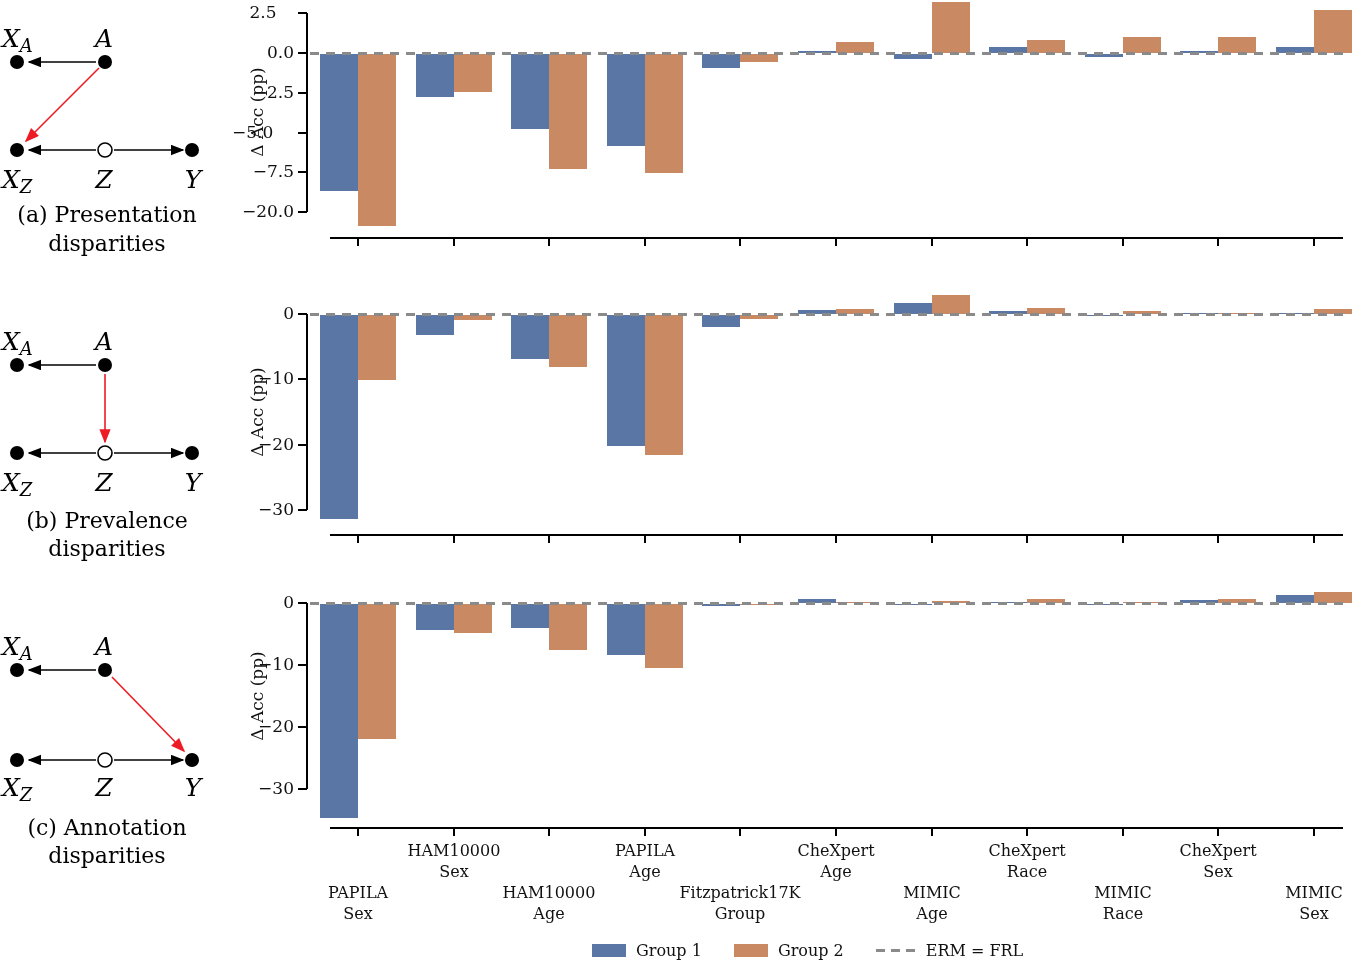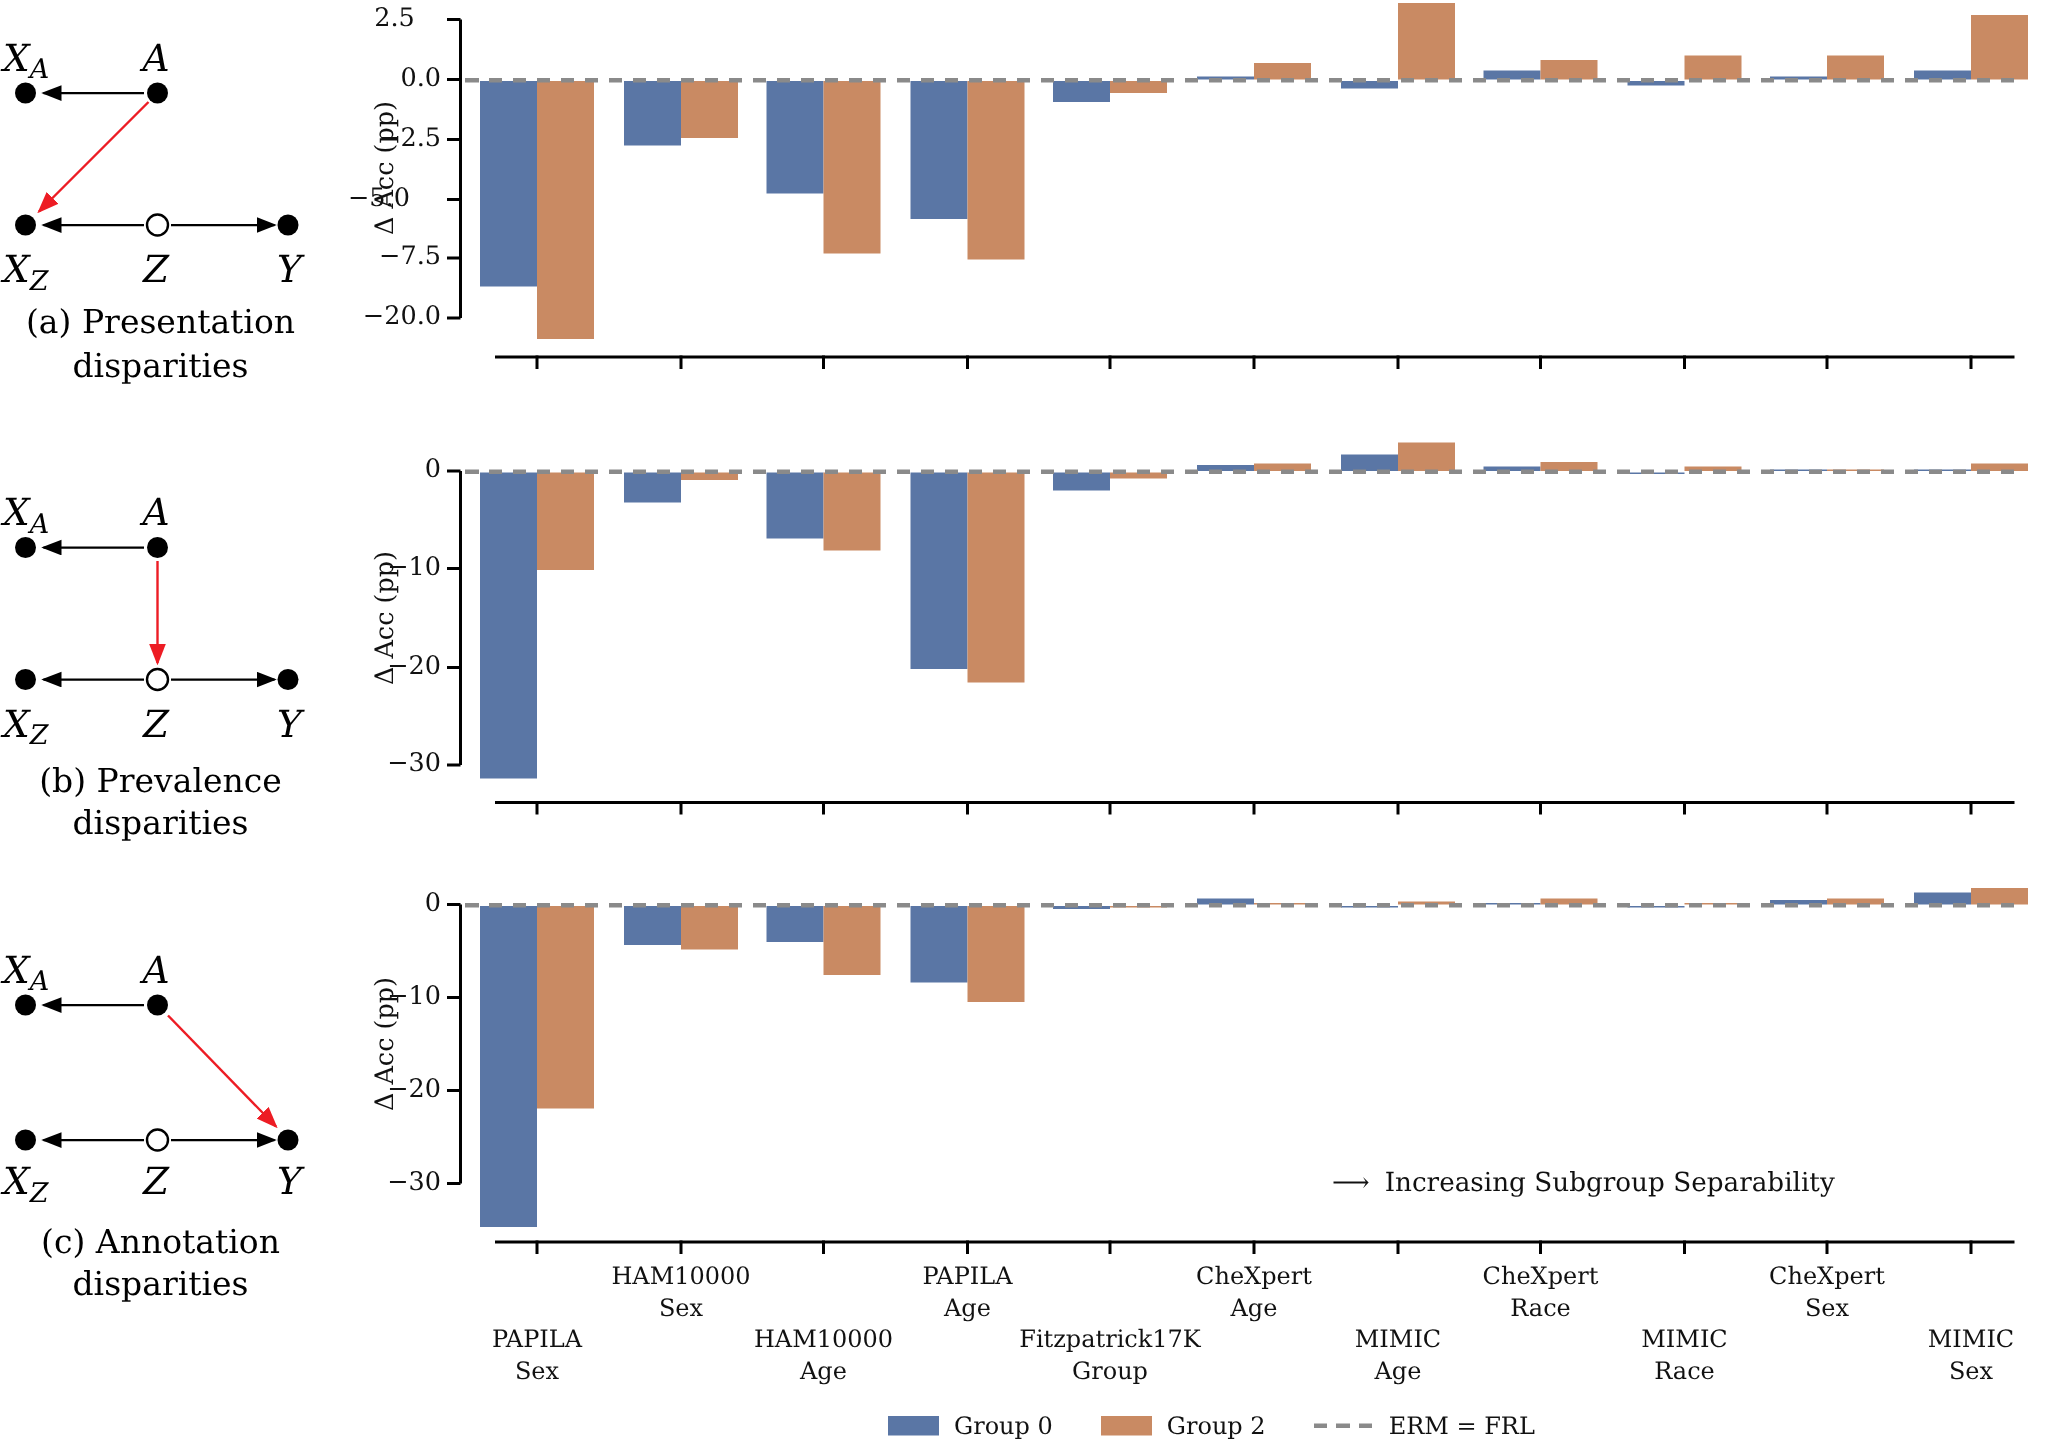--- a/index.html
+++ b/index.html
@@ -281,9 +281,6 @@
       </div>
     </div>
 
-  <div id="annotation">
-    <span class="arr">⟶</span><span>Increasing Subgroup Separability</span>
-  </div>
 
   <div id="legend">
       <div class="lg-item">

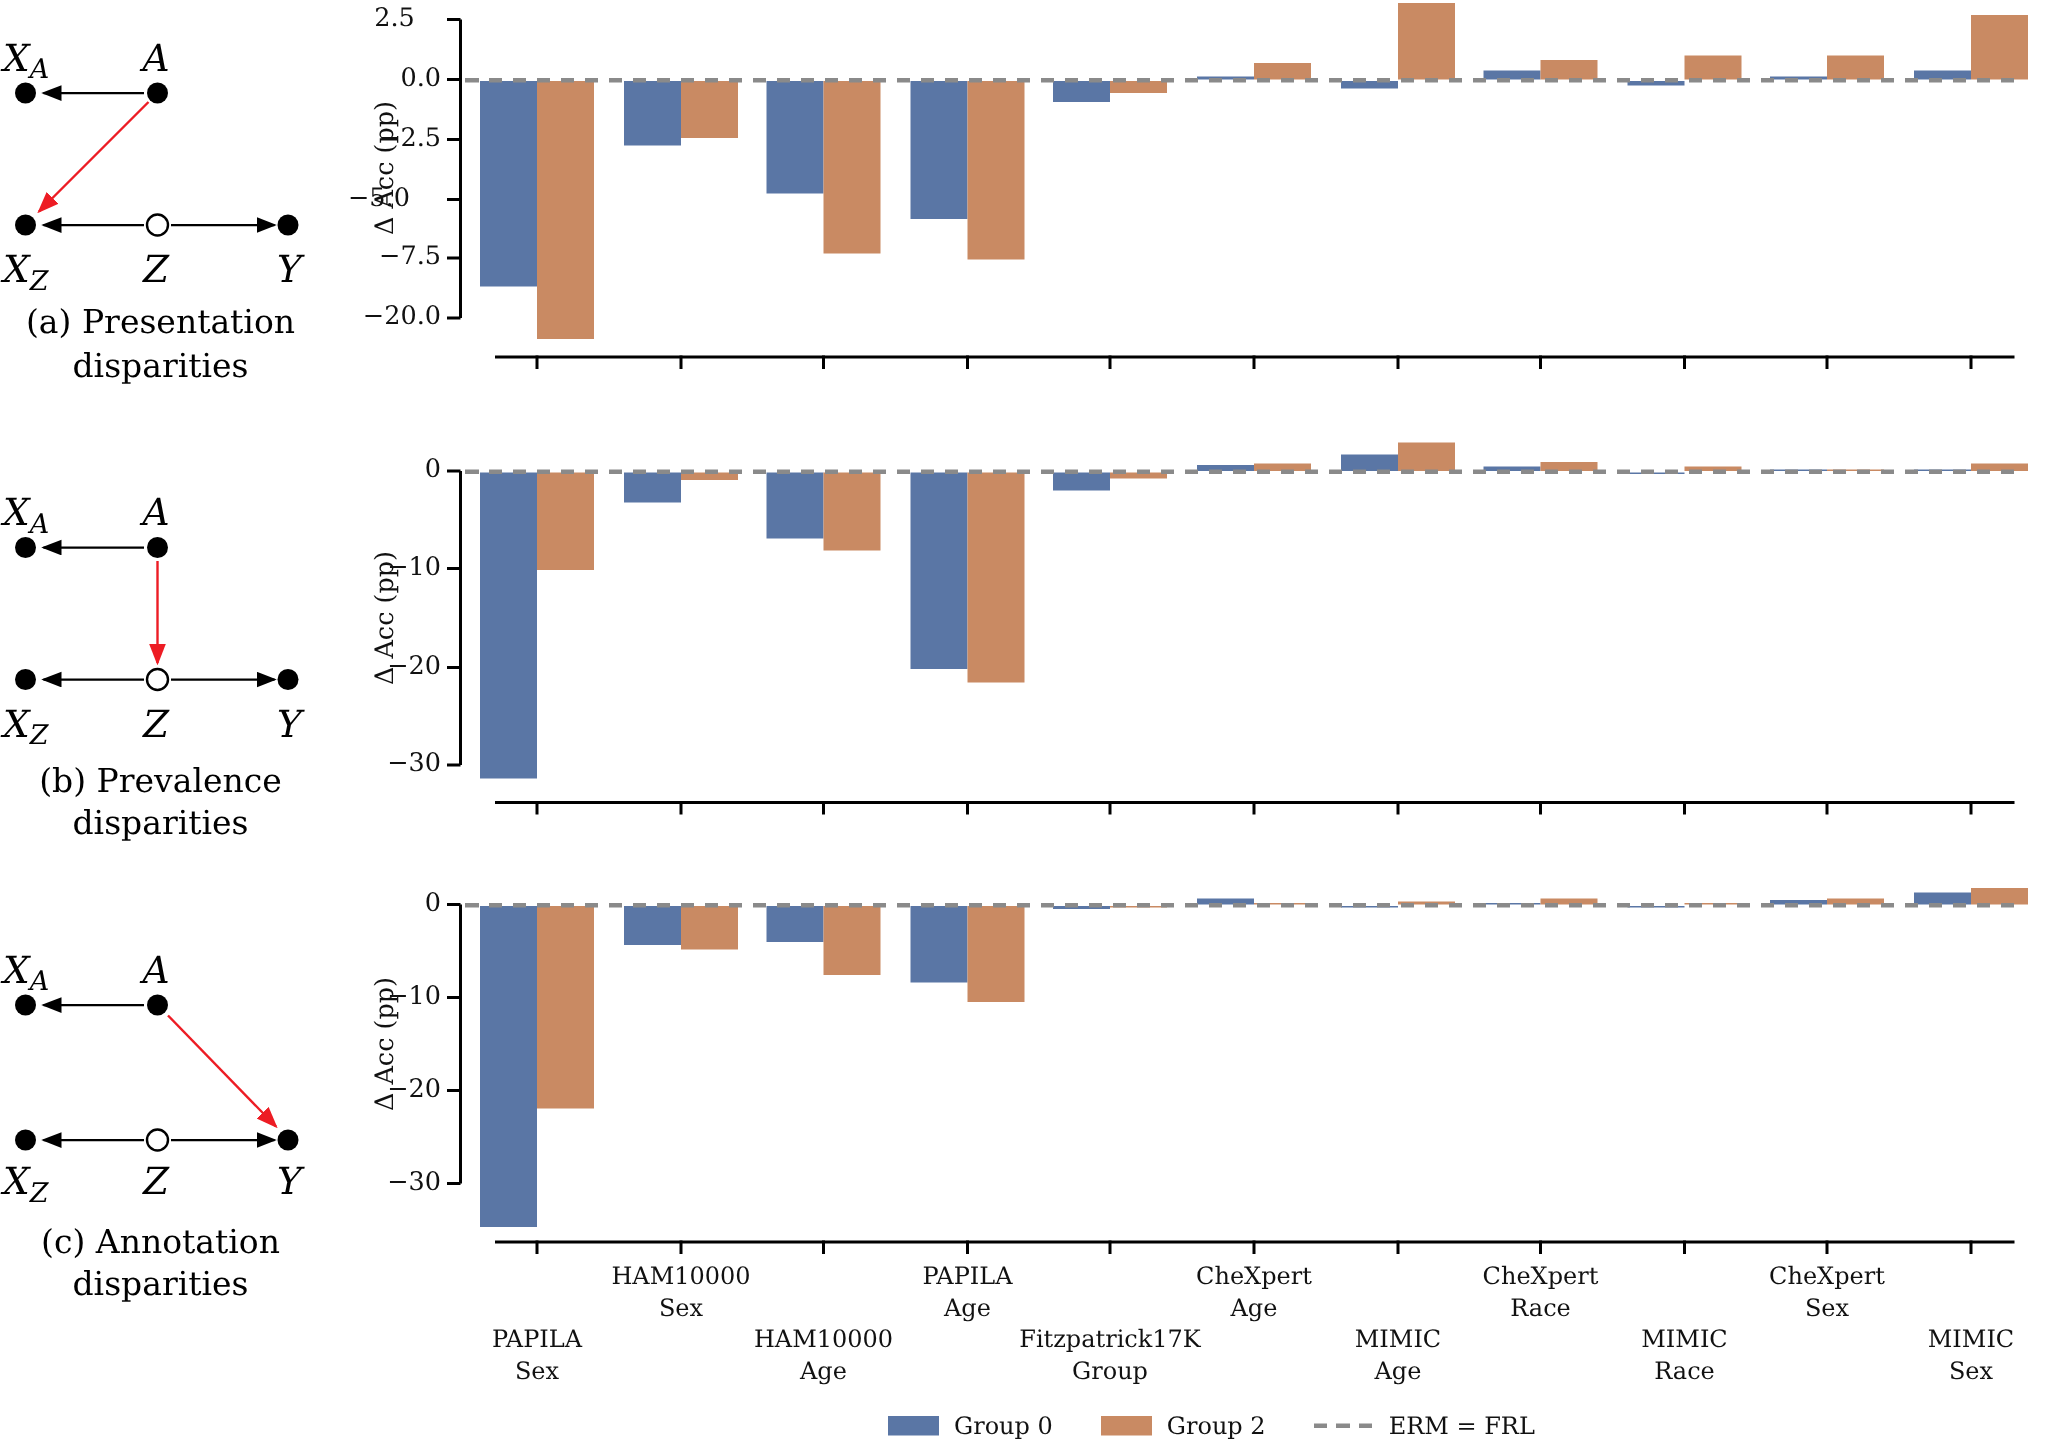--- a/index.html
+++ b/index.html
@@ -285,7 +285,7 @@
   <div id="legend">
       <div class="lg-item">
         <div style="width: 34px; height: 13px; background: rgb(90, 118, 165);"></div>
-        <span class="lg-text">Group 0</span>
+        <span class="lg-text">Group 1</span>
       </div>
       <div class="lg-item">
         <div style="width: 34px; height: 13px; background: rgb(201, 138, 99);"></div>

